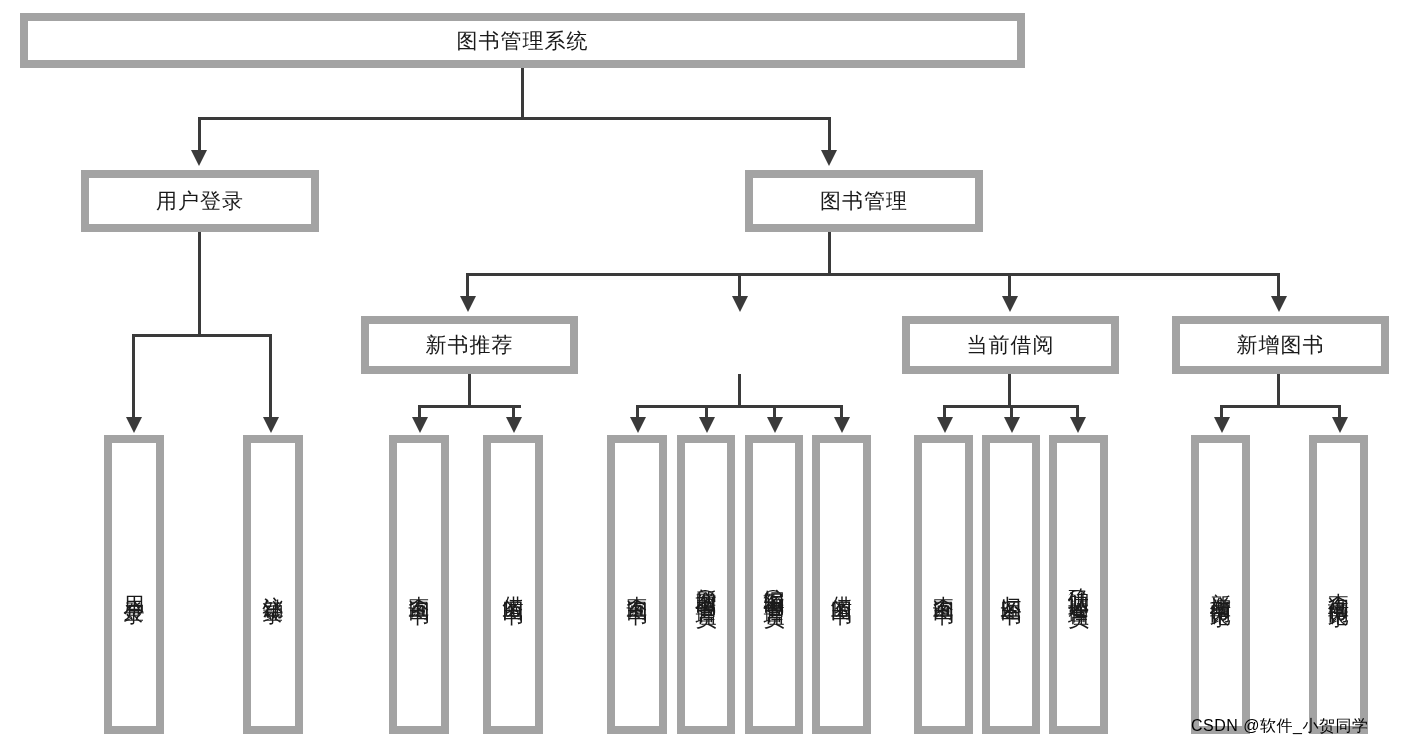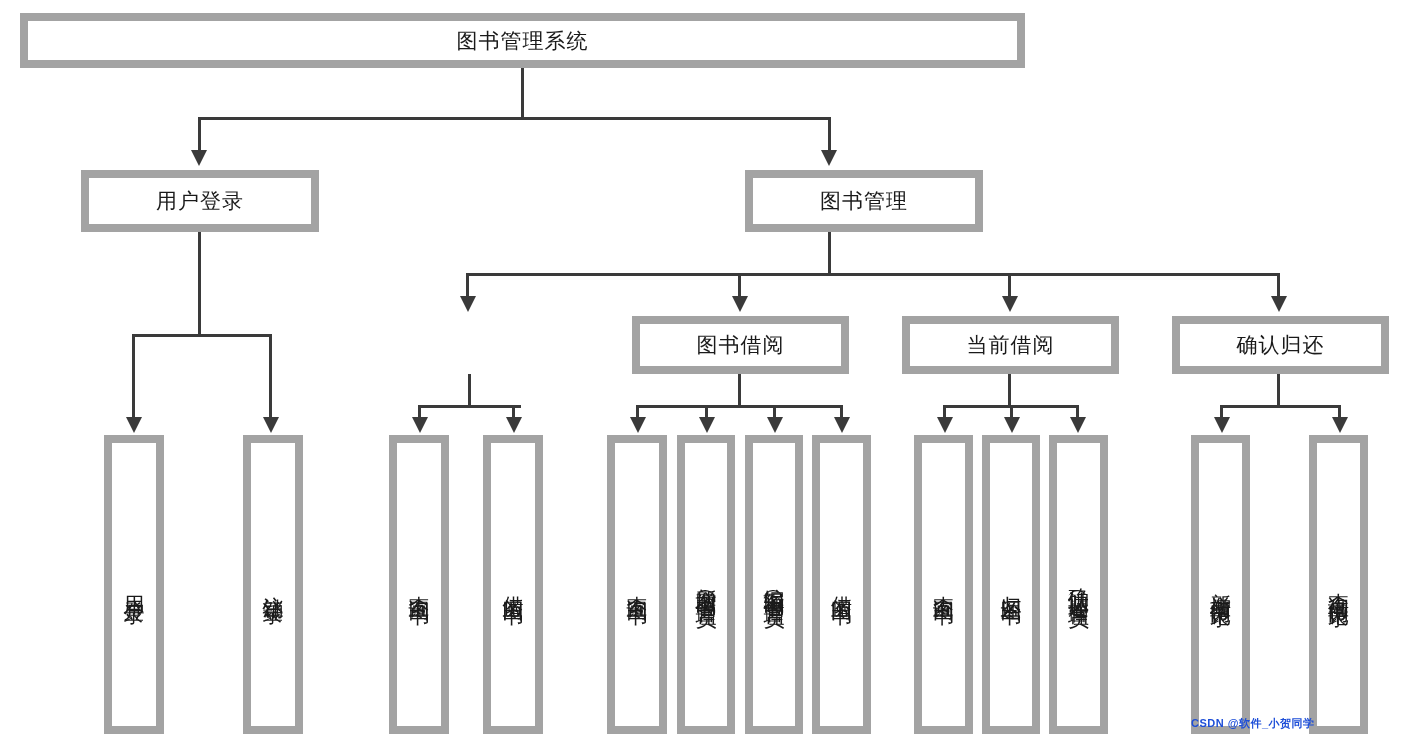--- a/index.html
+++ b/index.html
@@ -112,6 +112,9 @@
   <div class="edge vline" style="left:1277px; top:273px; height:26px;"></div>
   <div class="arrow" style="left:1271px; top:296px;"></div>
 
+  <div class="node h" style="left:361px; top:316px; width:217px; height:58px;">
+    <span>新书推荐</span>
+  </div>
   <div class="node h" style="left:632px; top:316px; width:217px; height:58px;">
     <span>图书借阅</span>
   </div>

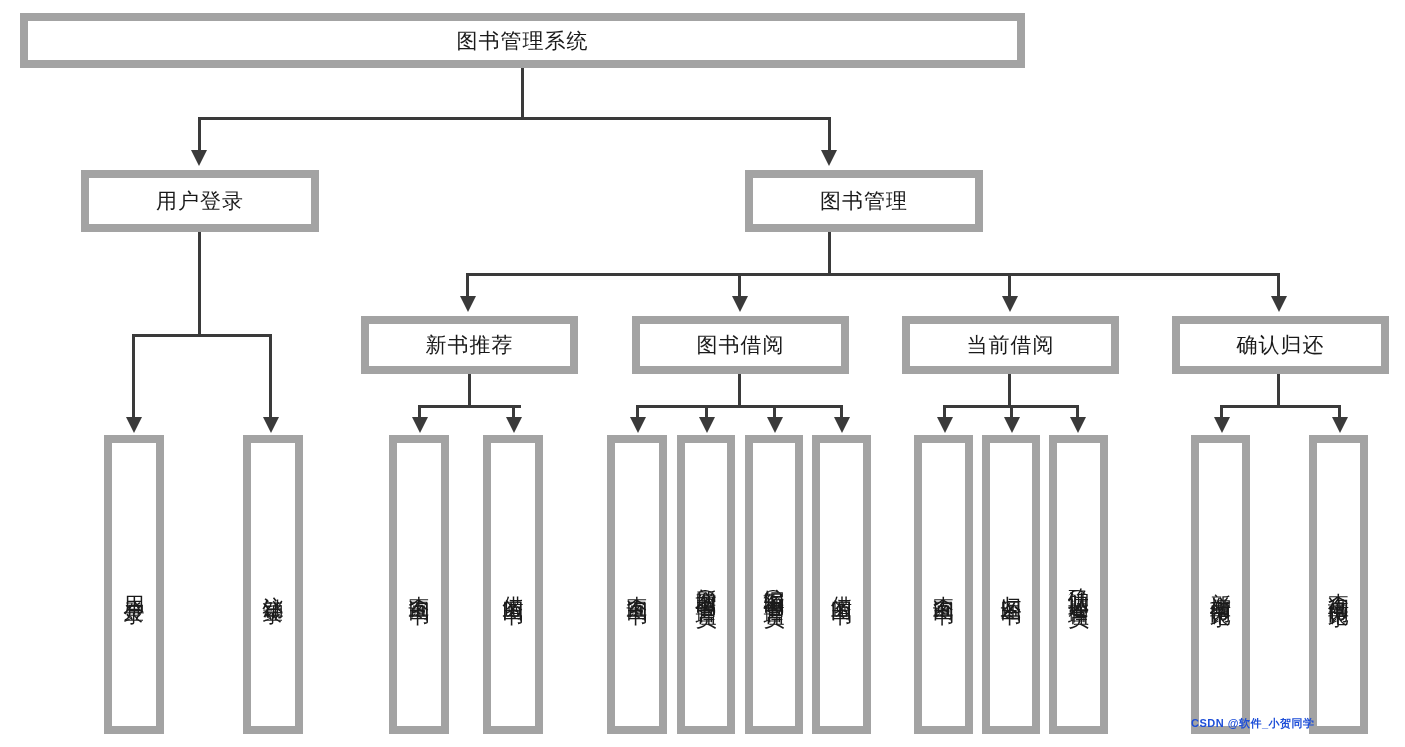--- a/index.html
+++ b/index.html
@@ -115,9 +115,6 @@
   <div class="node h" style="left:361px; top:316px; width:217px; height:58px;">
     <span>新书推荐</span>
   </div>
-  <div class="node h" style="left:632px; top:316px; width:217px; height:58px;">
-    <span>图书借阅</span>
-  </div>
   <div class="node h" style="left:902px; top:316px; width:217px; height:58px;">
     <span>当前借阅</span>
   </div>

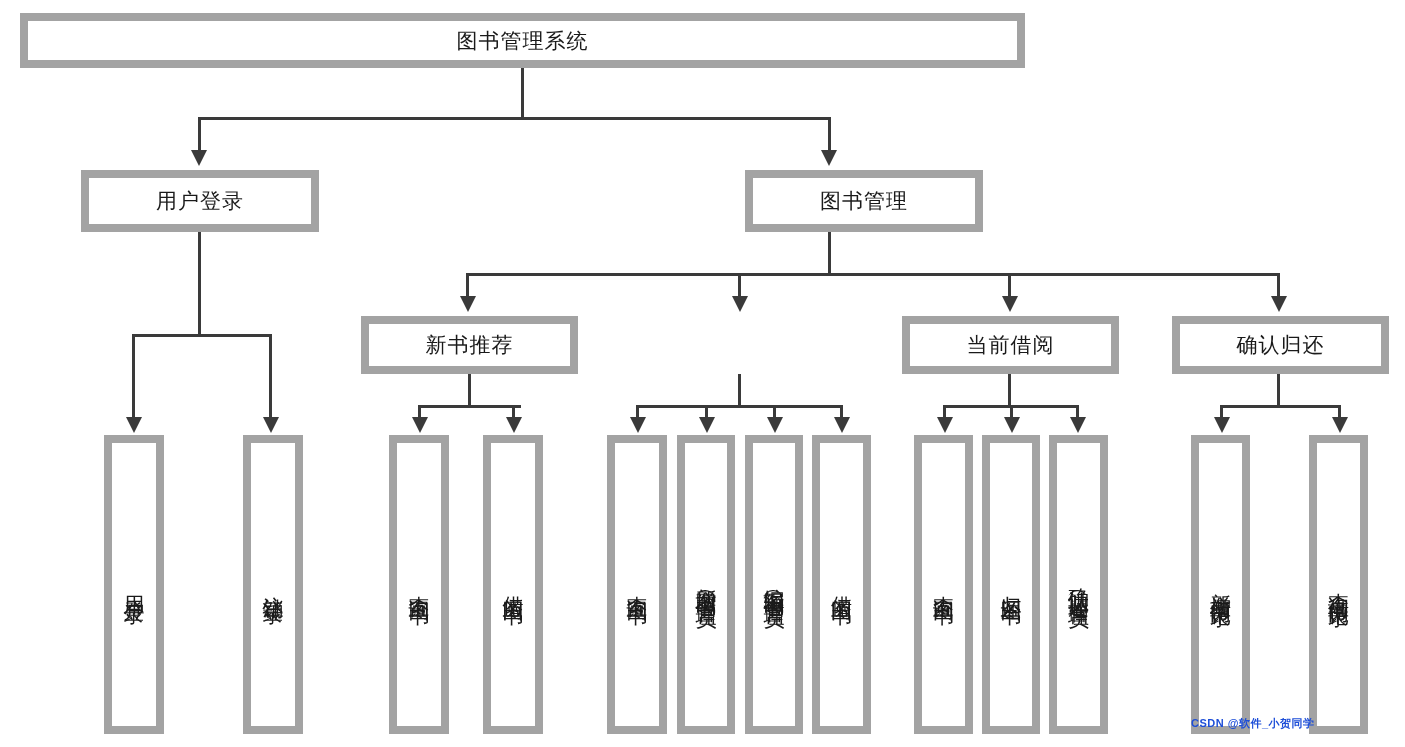--- a/index.html
+++ b/index.html
@@ -119,7 +119,7 @@
     <span>当前借阅</span>
   </div>
   <div class="node h" style="left:1172px; top:316px; width:217px; height:58px;">
-    <span>确认归还</span>
+    <span>新增图书</span>
   </div>
 
   <div class="edge vline" style="left:468px; top:374px; height:33px;"></div>

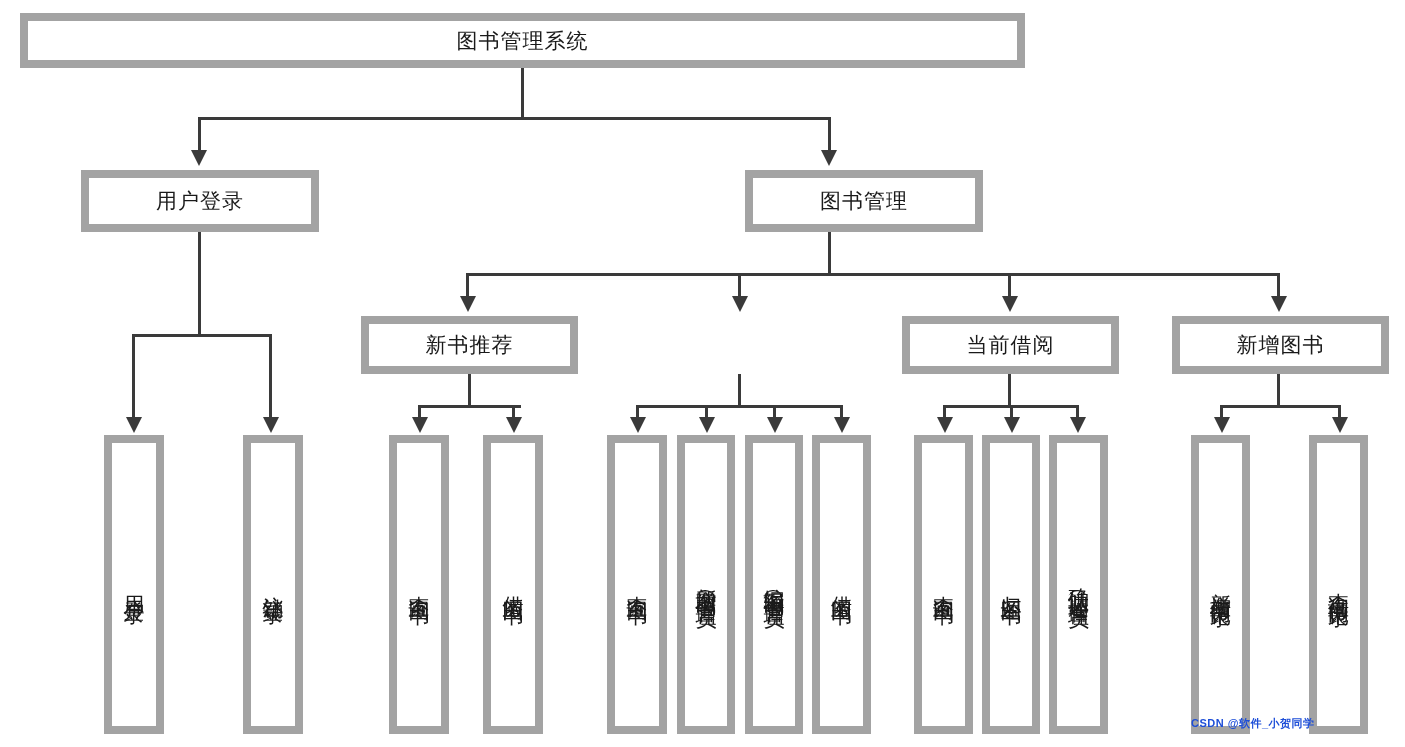--- a/index.html
+++ b/index.html
@@ -60,11 +60,10 @@
   }
   .watermark {
     position: absolute;
-    font-size: 11px;
-    color: #1d4ed8;
+    font-size: 16px;
+    color: #000000;
     white-space: nowrap;
     letter-spacing: 0.5px;
-    font-weight: bold;
   }
 </style>
 </head>

